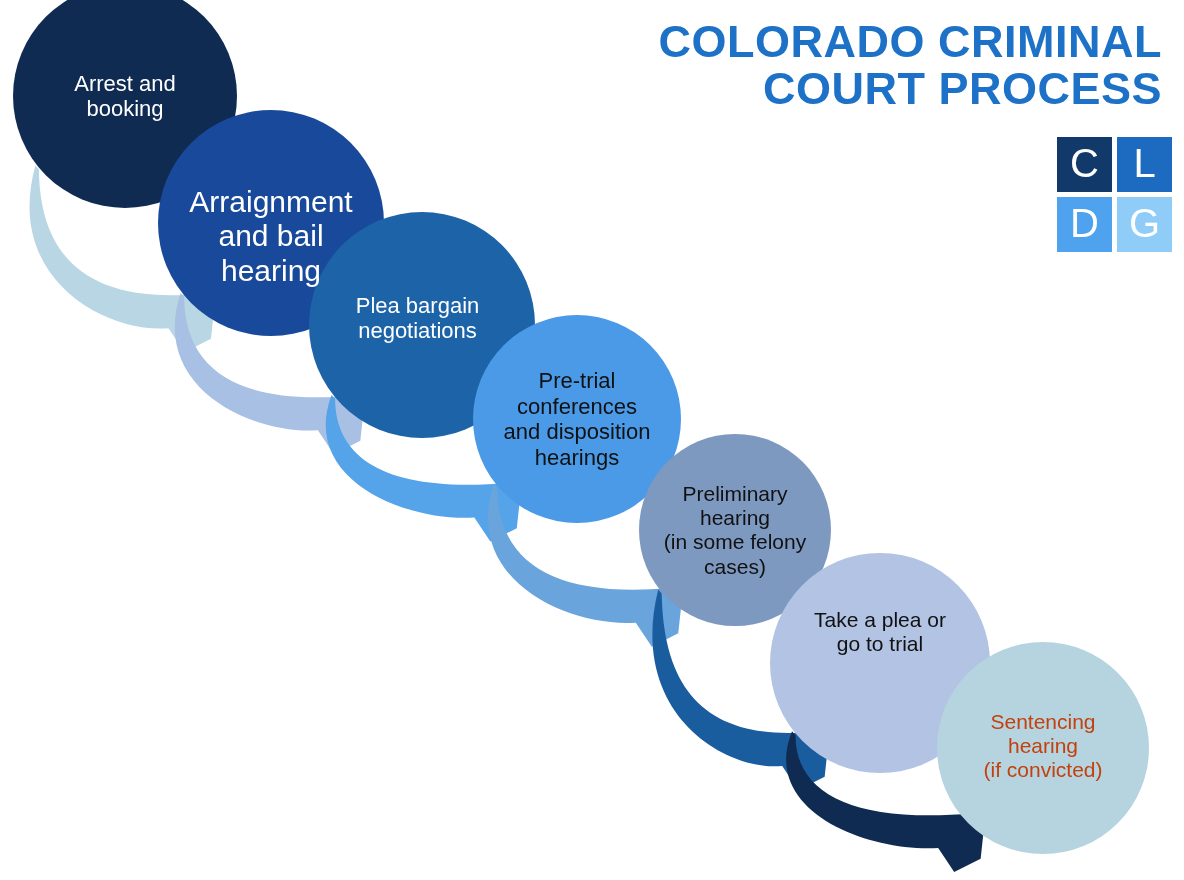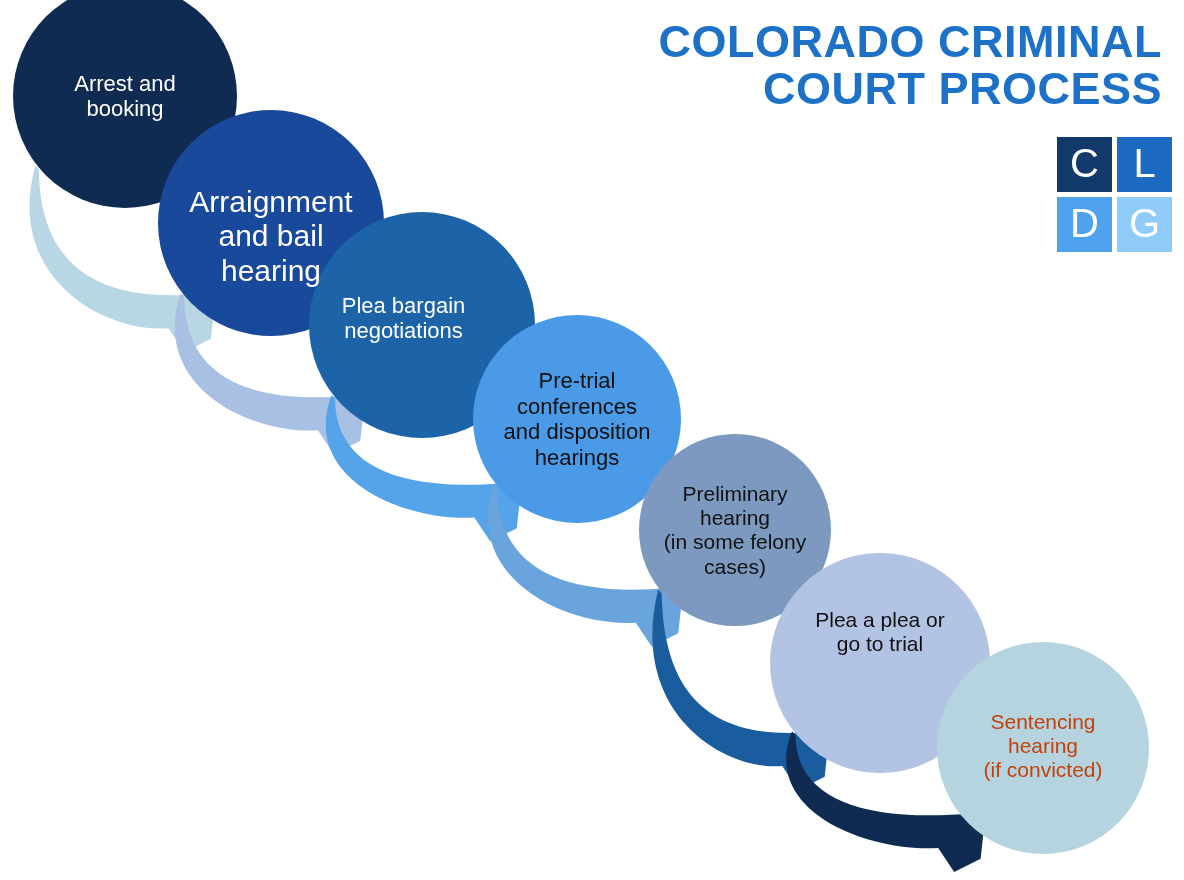--- a/index.html
+++ b/index.html
@@ -112,7 +112,7 @@
       <div class="node-label" style="width: 200px; left: 171px; font-size: 30px; color: rgb(255, 255, 255); top: 184.5px;">Arraignment
 and bail
 hearing</div>
-      <div class="node-label" style="width: 215px; left: 296px; font-size: 22px; color: rgb(255, 255, 255); top: 292.5px;">Plea bargain
+      <div class="node-label" style="width: 215px; left: 310px; font-size: 22px; color: rgb(255, 255, 255); top: 292.5px;">Plea bargain
 negotiations</div>
       <div class="node-label" style="width: 225px; left: 464.5px; font-size: 22px; color: rgb(17, 17, 17); top: 368px;">Pre-trial
 conferences

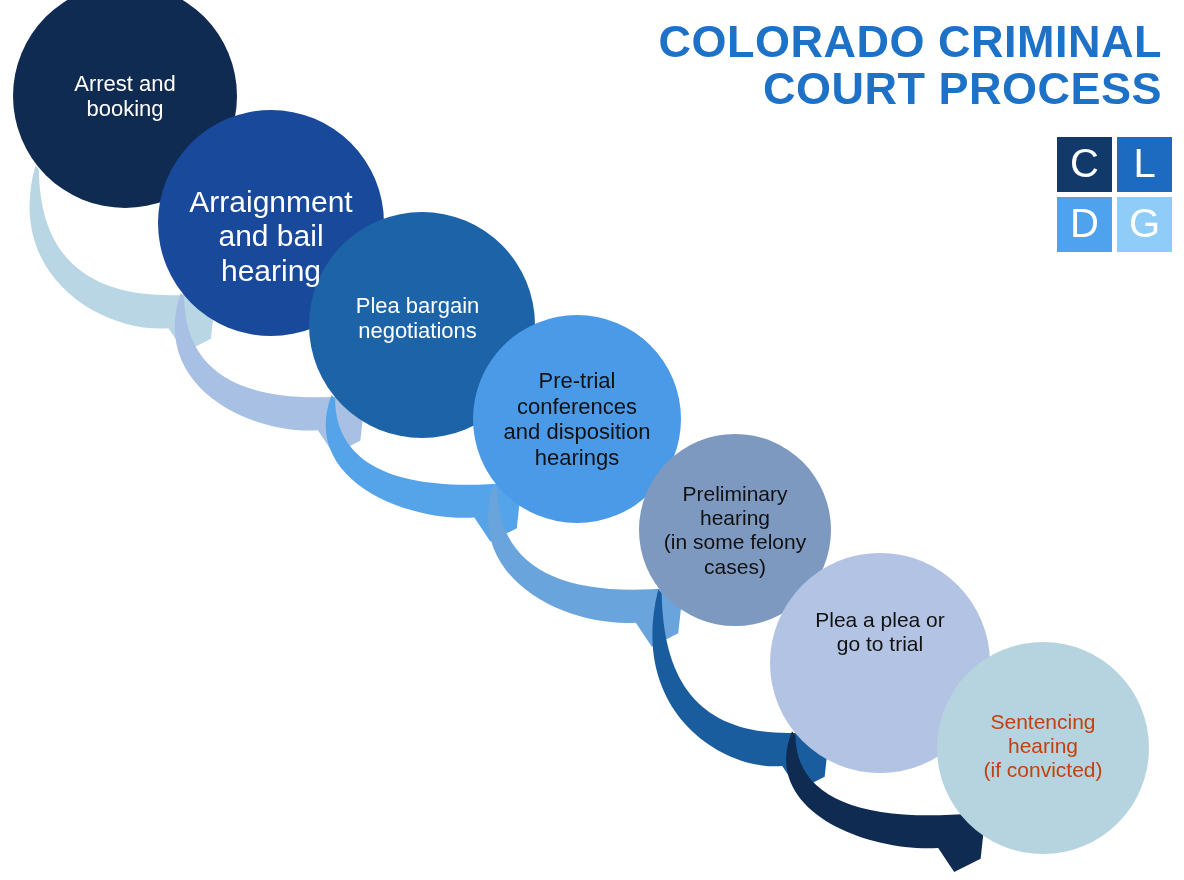--- a/index.html
+++ b/index.html
@@ -122,7 +122,7 @@
 hearing
 (in some felony
 cases)</div>
-      <div class="node-label" style="width: 210px; left: 775px; font-size: 21px; color: rgb(17, 17, 17); top: 607.5px;">Plea a plea or
+      <div class="node-label" style="width: 210px; left: 775px; font-size: 21px; color: rgb(17, 17, 17); top: 607.5px;">Take a plea or
 go to trial</div>
       <div class="node-label" style="width: 215px; left: 935.5px; font-size: 21px; color: #c2410c; top: 709.5px;">Sentencing
 hearing

